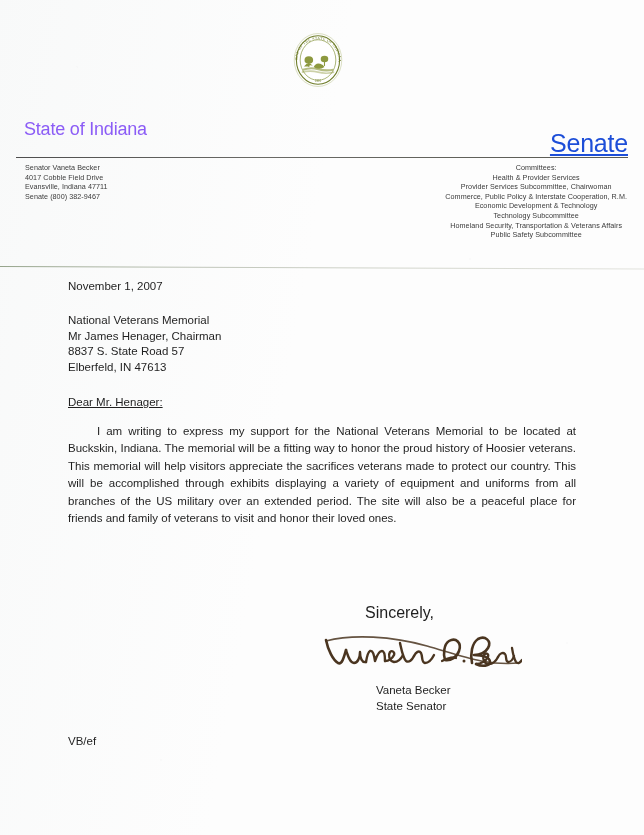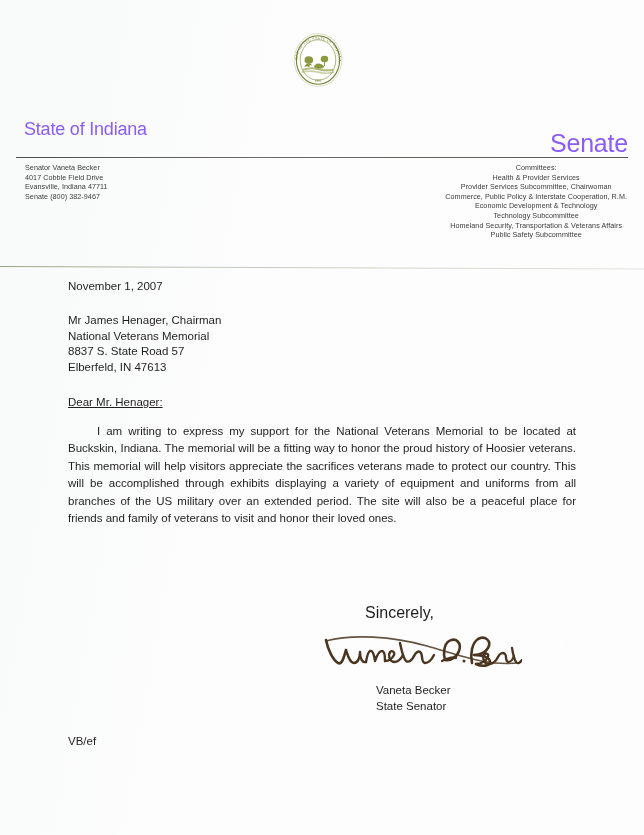--- a/index.html
+++ b/index.html
@@ -58,8 +58,9 @@
     top: 129px;
     font-size: 25px;
     letter-spacing: -0.2px;
-    color: #8b5cf6;
+    color: #1d4ed8;
     white-space: nowrap;
+    text-decoration: underline;
   }
   .rule-top {
     position: absolute;

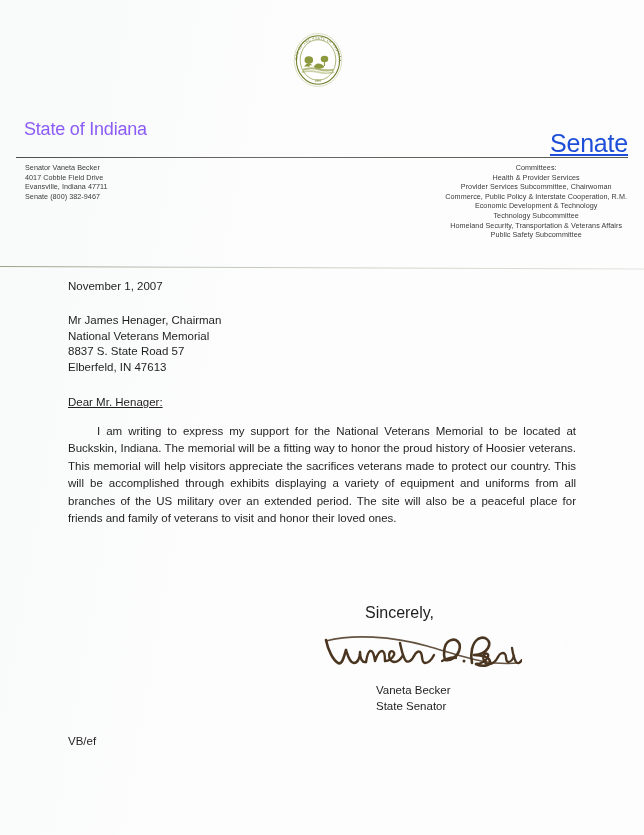--- a/index.html
+++ b/index.html
@@ -244,8 +244,8 @@
   <div class="date">November 1, 2007</div>
 
   <div class="recipient">
+    <div>National Veterans Memorial</div>
     <div>Mr James Henager, Chairman</div>
-    <div>National Veterans Memorial</div>
     <div>8837 S. State Road 57</div>
     <div>Elberfeld, IN 47613</div>
   </div>

